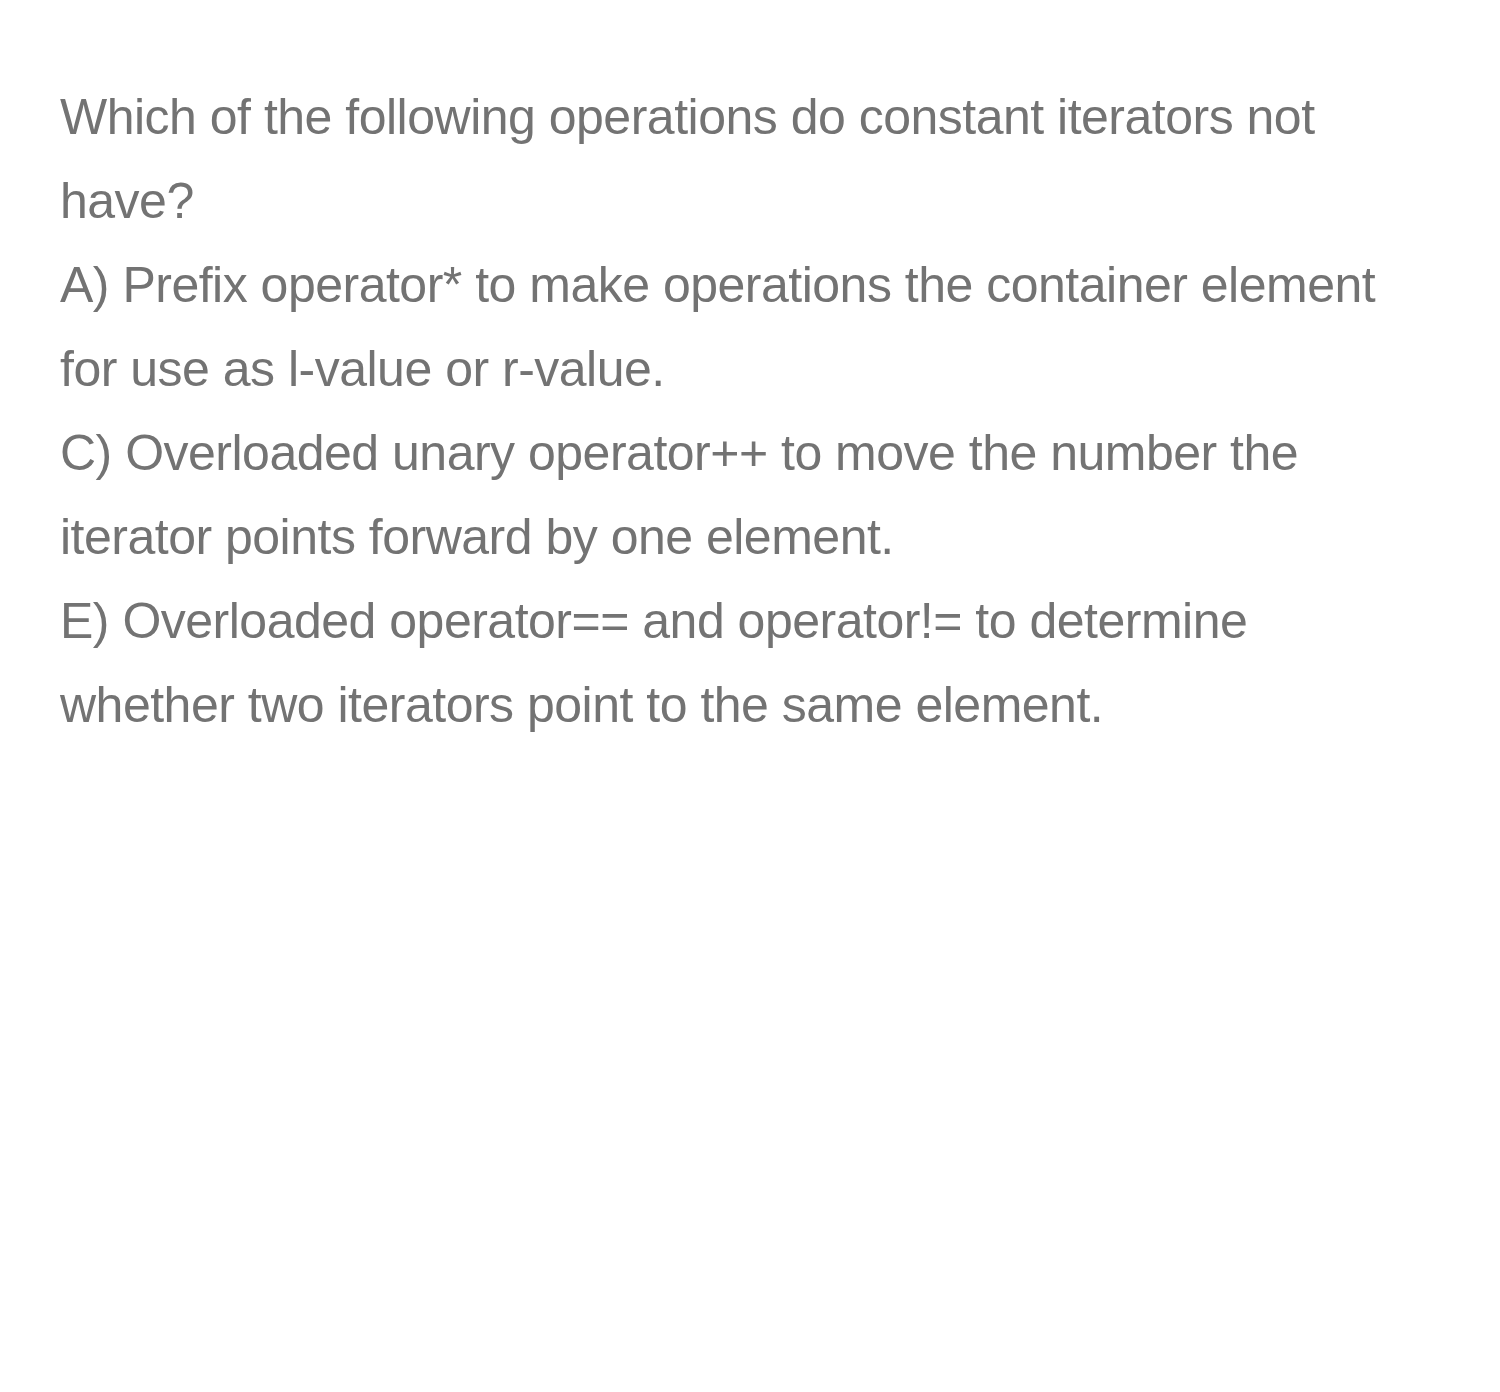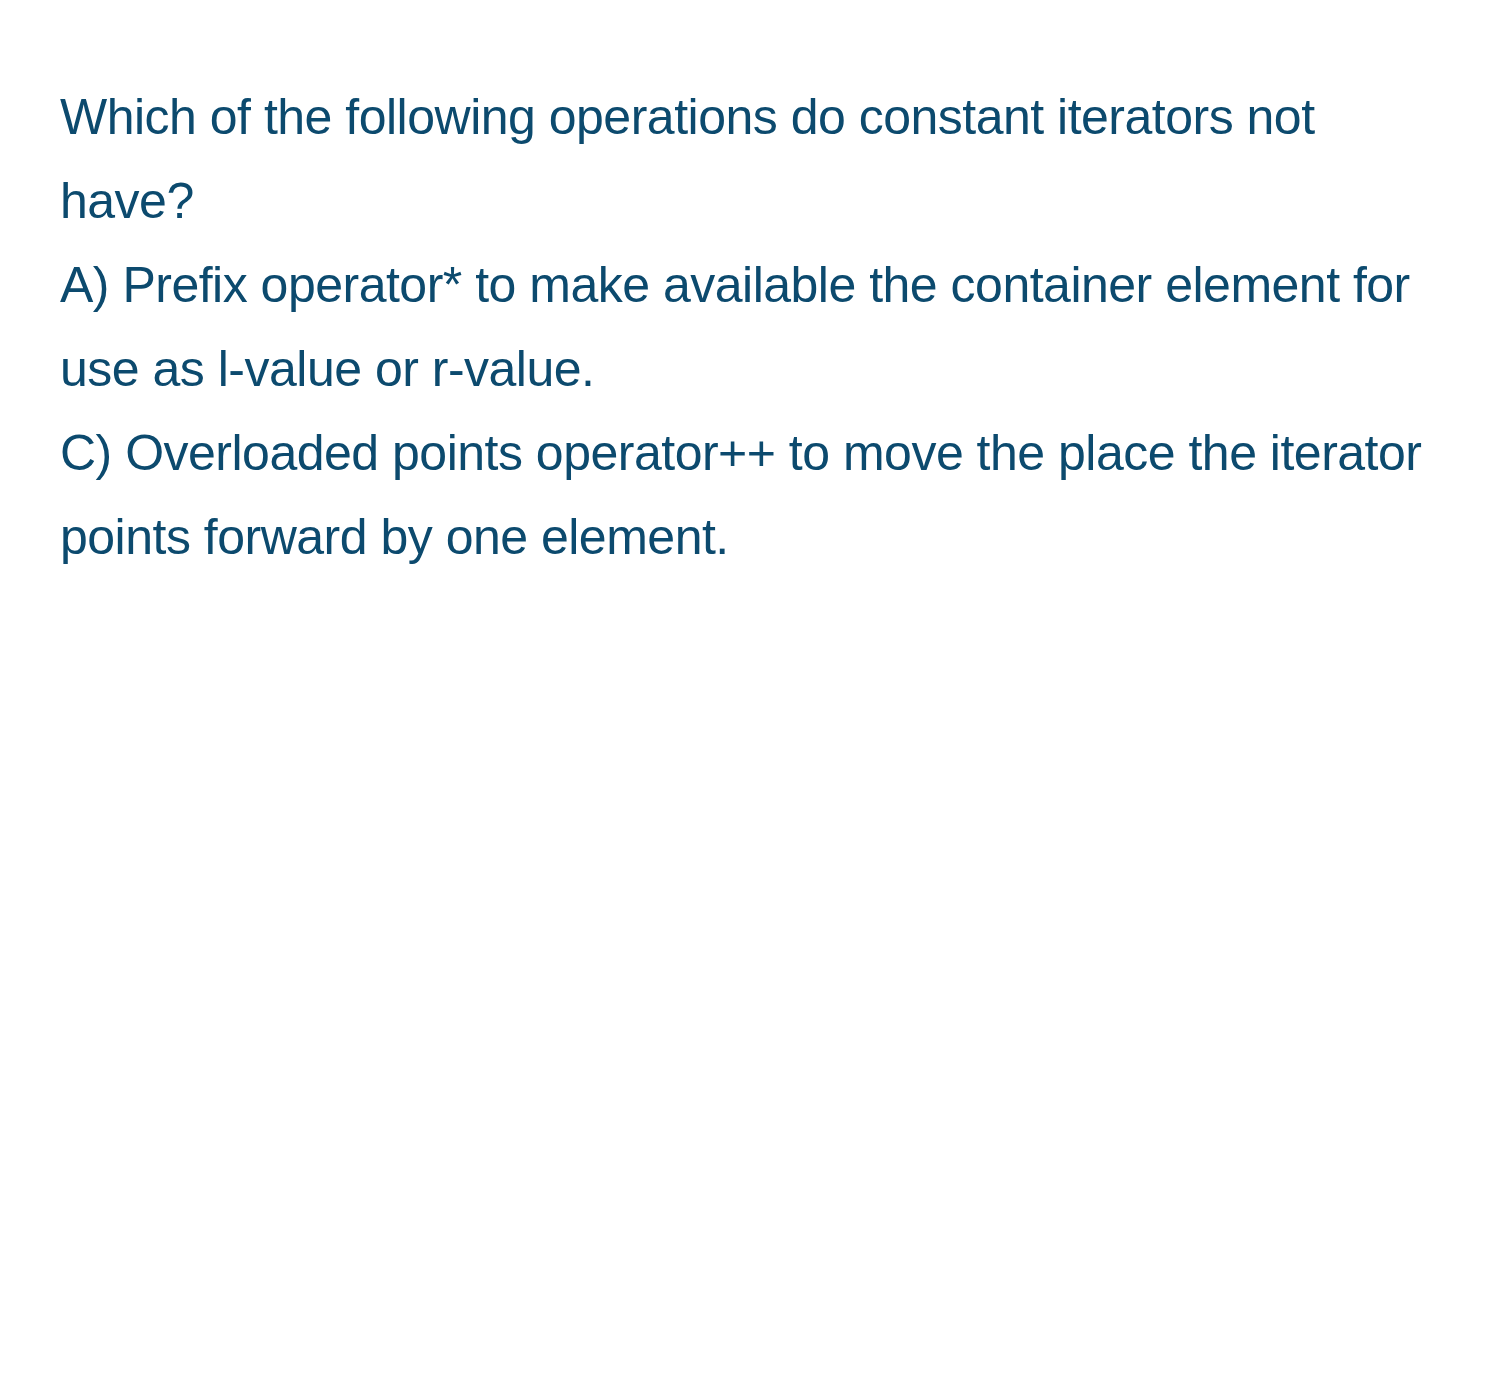--- a/index.html
+++ b/index.html
@@ -17,7 +17,7 @@
     .content {
       font-size: 50px;
       line-height: 1.68;
-      color: #0c4a6e;
+      color: #737373;
       letter-spacing: -0.01em;
     }
     .question {

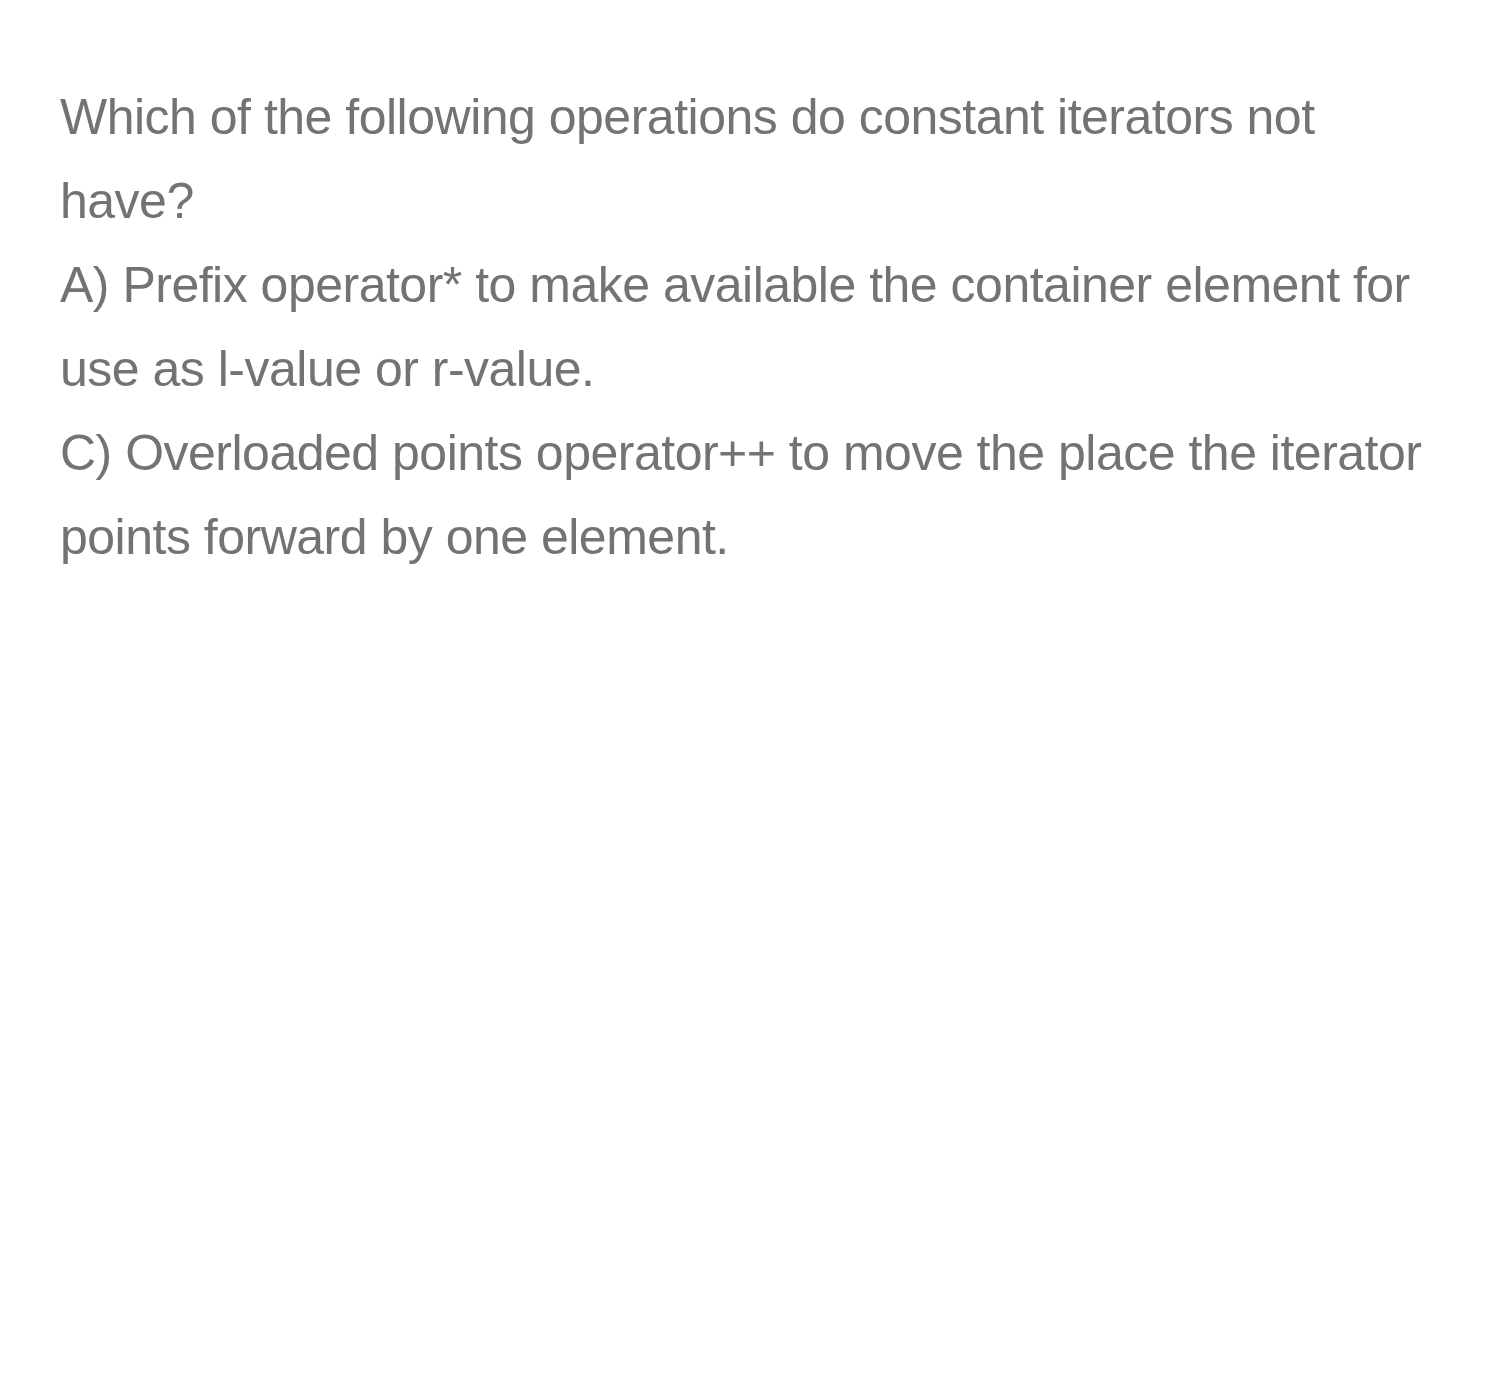--- a/index.html
+++ b/index.html
@@ -32,7 +32,7 @@
 
 <div class="content">
   <div class="question">Which of the following operations do constant iterators not have?</div>
-  <div class="option">A) Prefix operator* to make available the container element for use as l-value or r-value.</div>
+  <div class="option">A) Prefix operator* to make operations the container element for use as l-value or r-value.</div>
   <div class="option">C) Overloaded points operator++ to move the place the iterator points forward by one element.</div>
 </div>
 

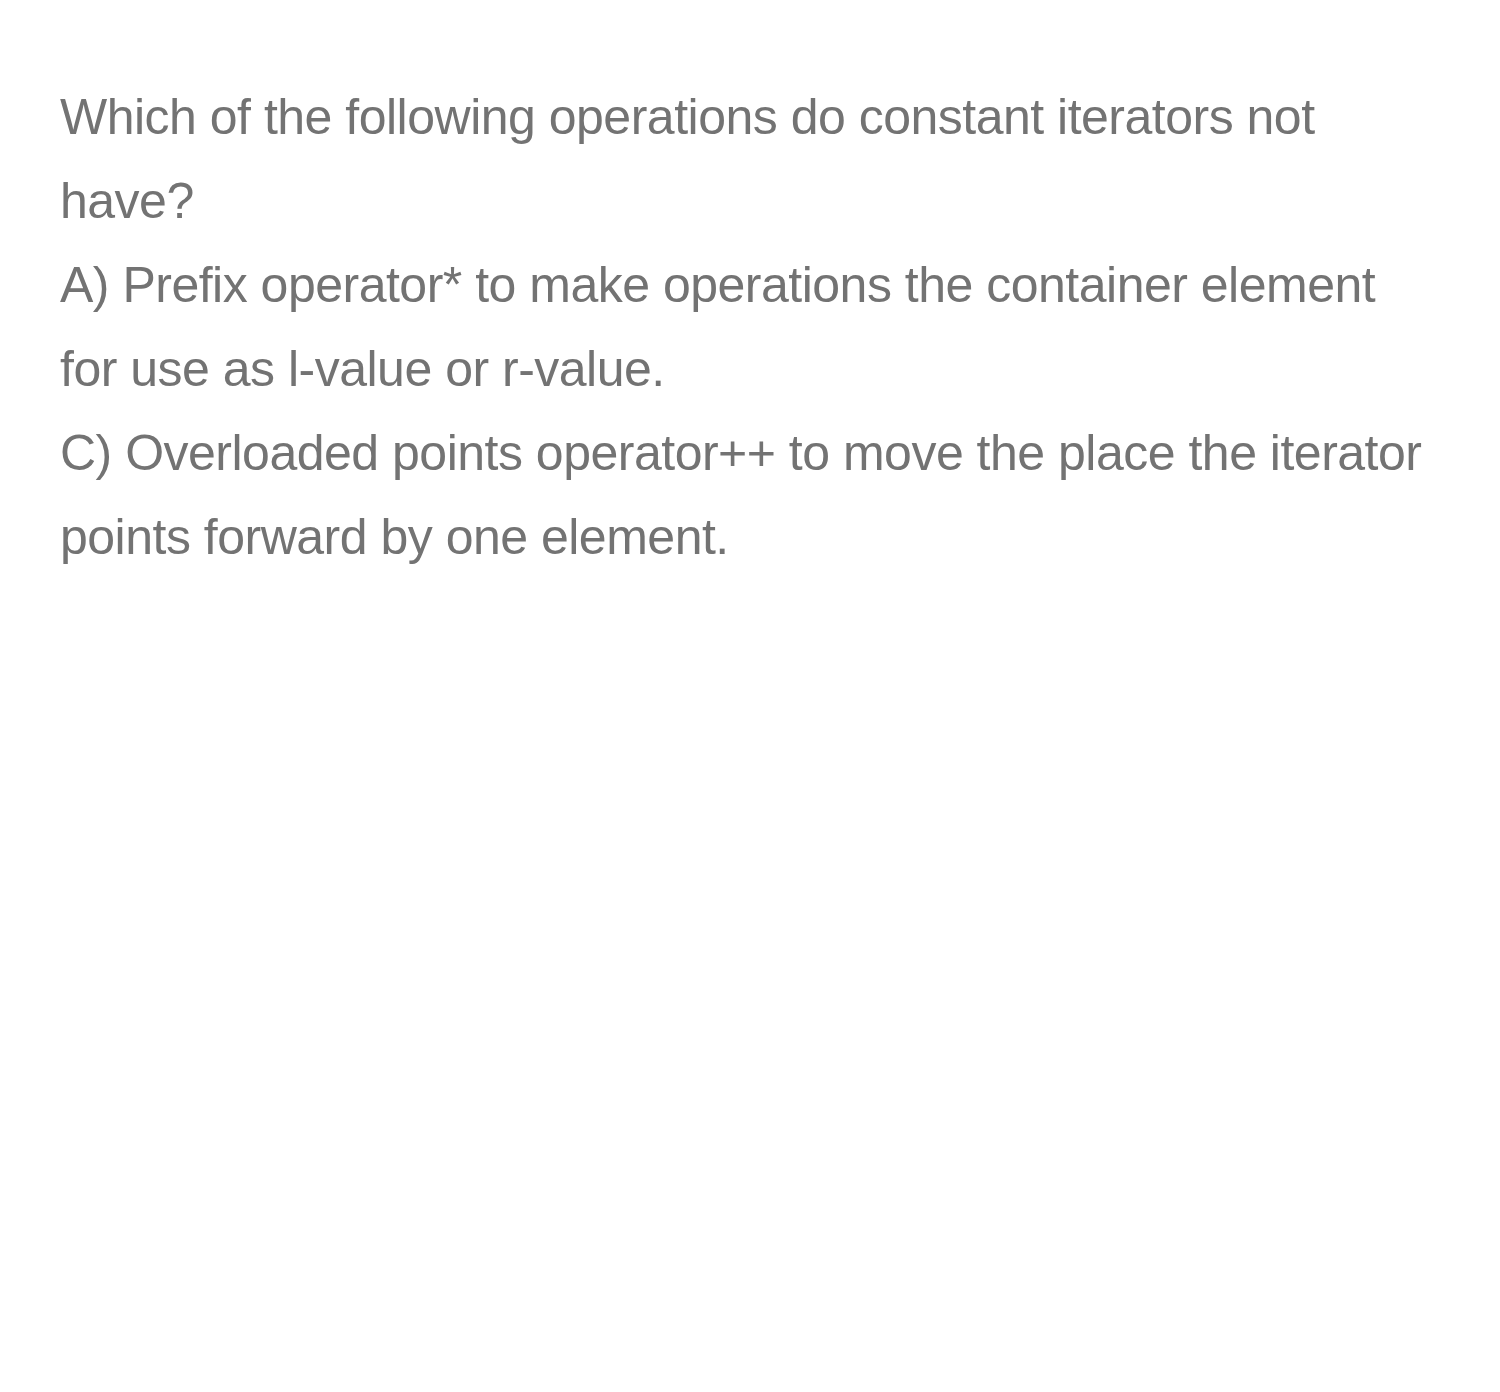--- a/index.html
+++ b/index.html
@@ -33,7 +33,7 @@
 <div class="content">
   <div class="question">Which of the following operations do constant iterators not have?</div>
   <div class="option">A) Prefix operator* to make operations the container element for use as l-value or r-value.</div>
-  <div class="option">C) Overloaded points operator++ to move the place the iterator points forward by one element.</div>
+  <div class="option">C) Overloaded unary operator++ to move the number the iterator points forward by one element.</div>
 </div>
 
 </body></html>

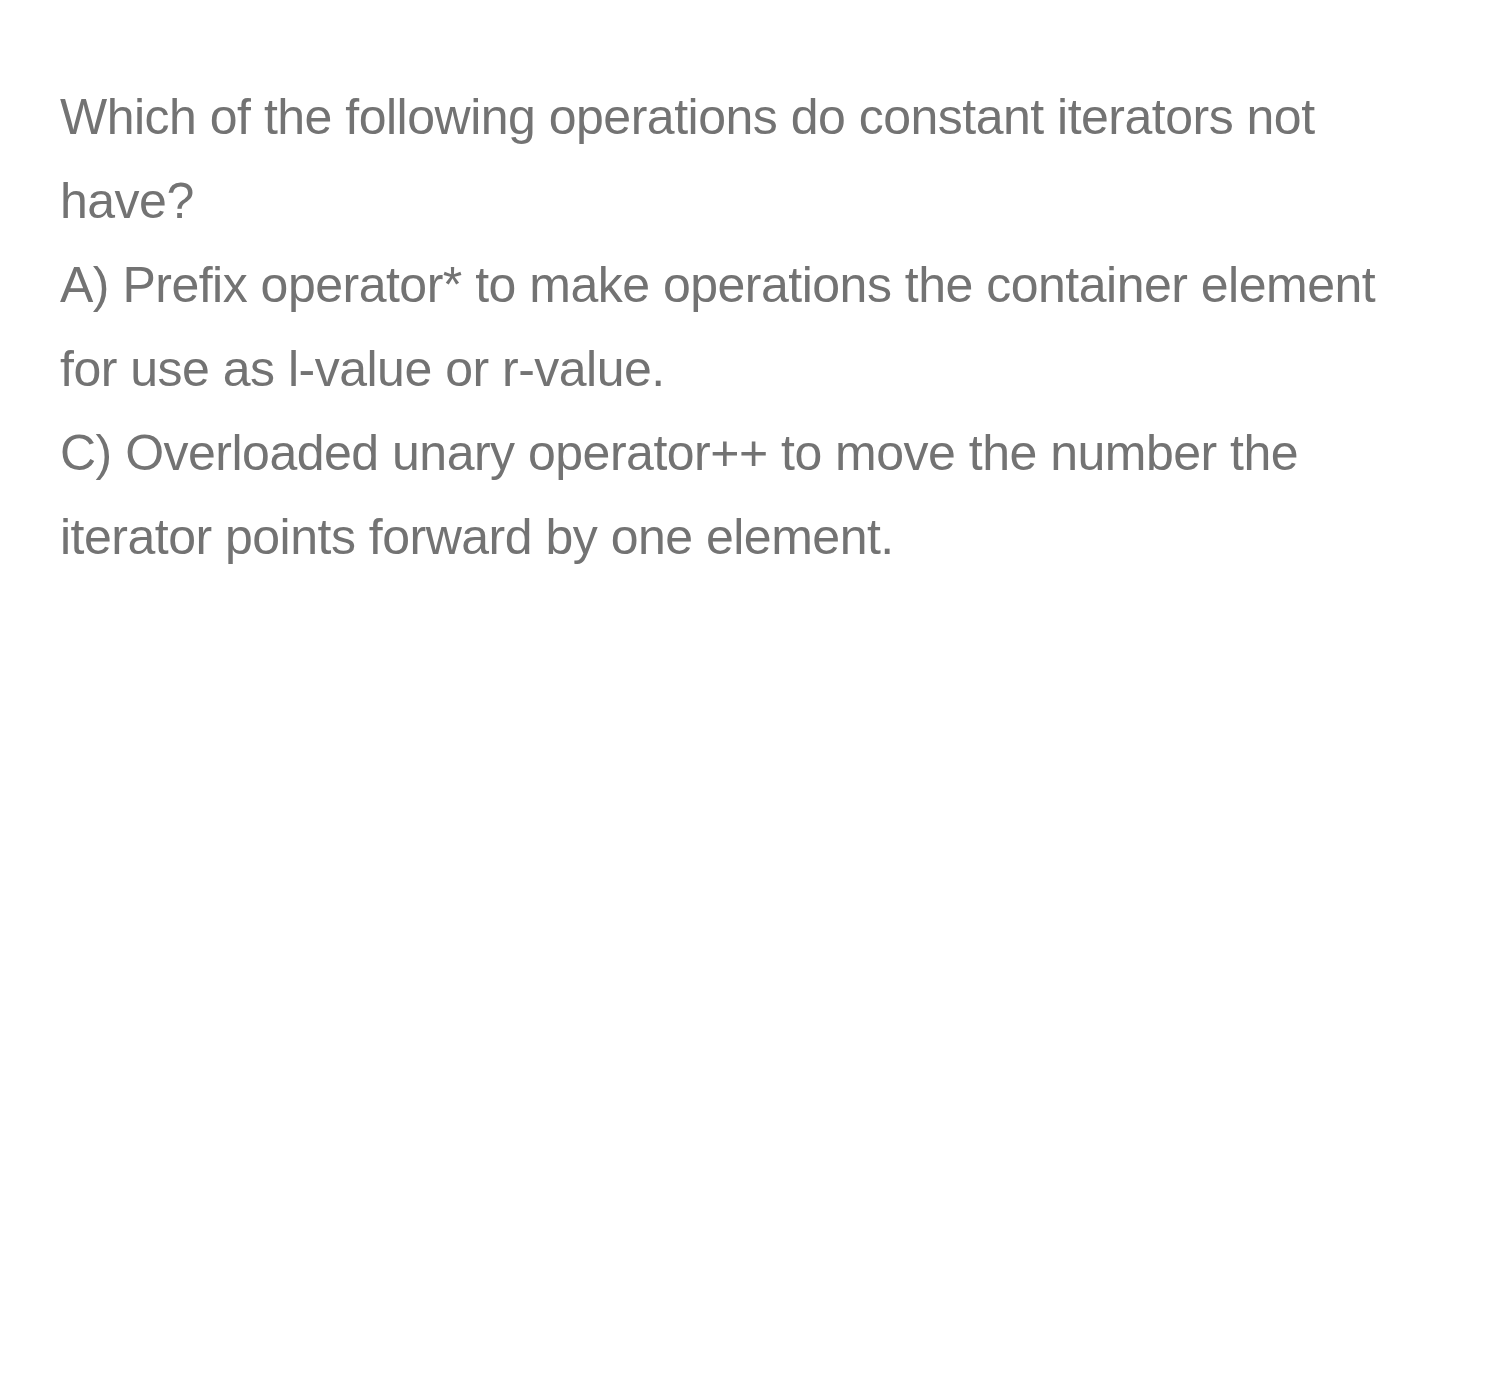--- a/index.html
+++ b/index.html
@@ -34,6 +34,7 @@
   <div class="question">Which of the following operations do constant iterators not have?</div>
   <div class="option">A) Prefix operator* to make operations the container element for use as l-value or r-value.</div>
   <div class="option">C) Overloaded unary operator++ to move the number the iterator points forward by one element.</div>
+  <div class="option">E) Overloaded operator== and operator!= to determine whether two iterators point to the same element.</div>
 </div>
 
 </body></html>

